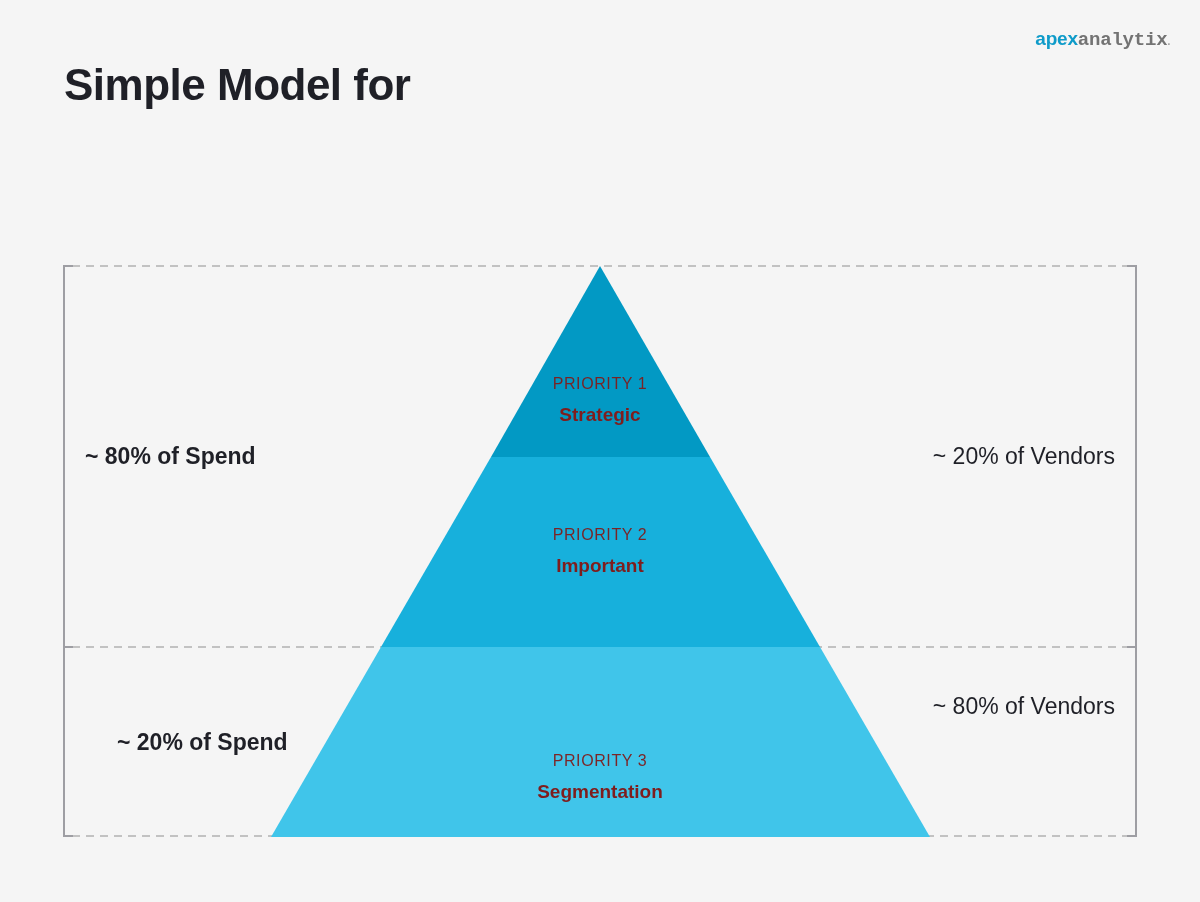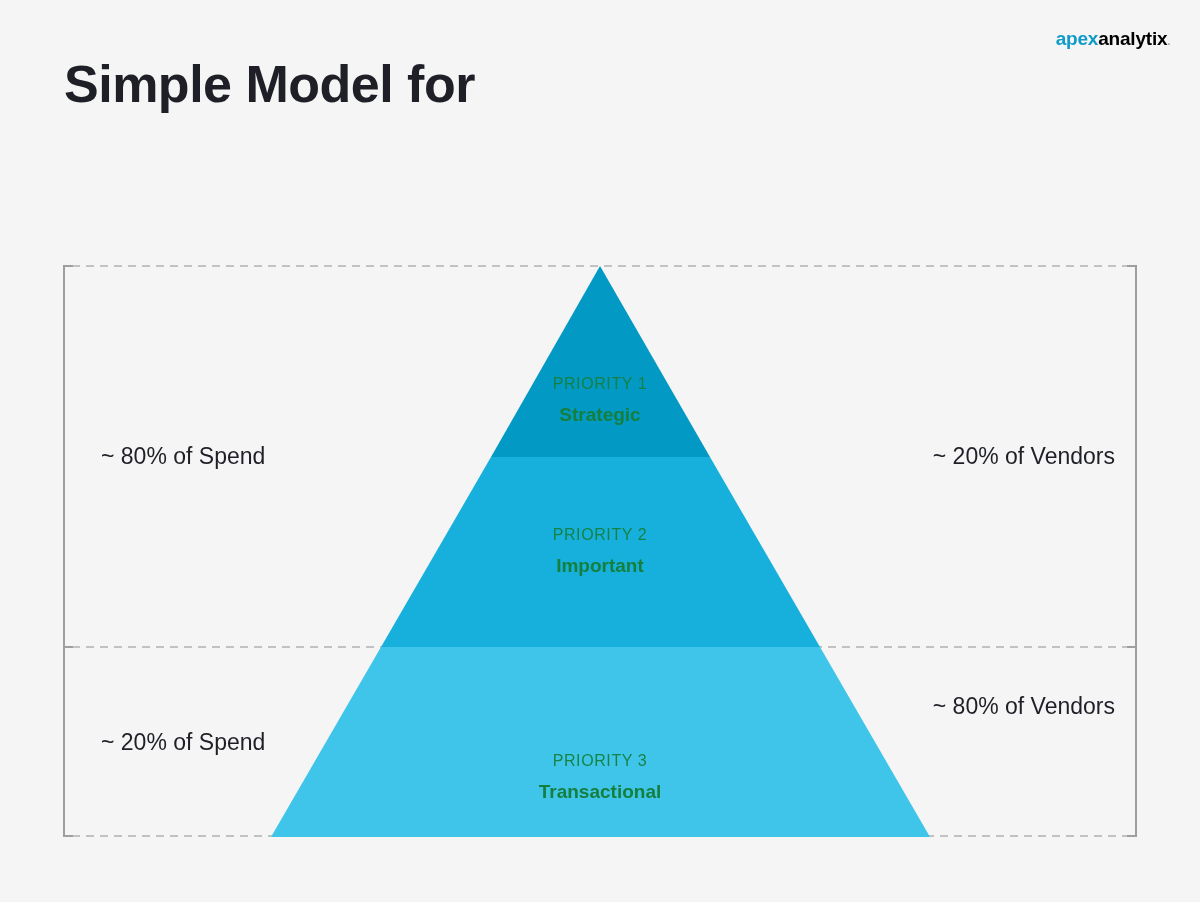--- a/index.html
+++ b/index.html
@@ -24,7 +24,7 @@
       letter-spacing: -0.2px;
     }
     .brand .apex { color: #0e9bc9; }
-    .brand .analytix { color: #000000; }
+    .brand .analytix { color: #737373; font-family: Liberation Mono, monospace; }
     .brand .dot { color: #9a9a9a; font-size: 10px; }
     .title {
       position: absolute;

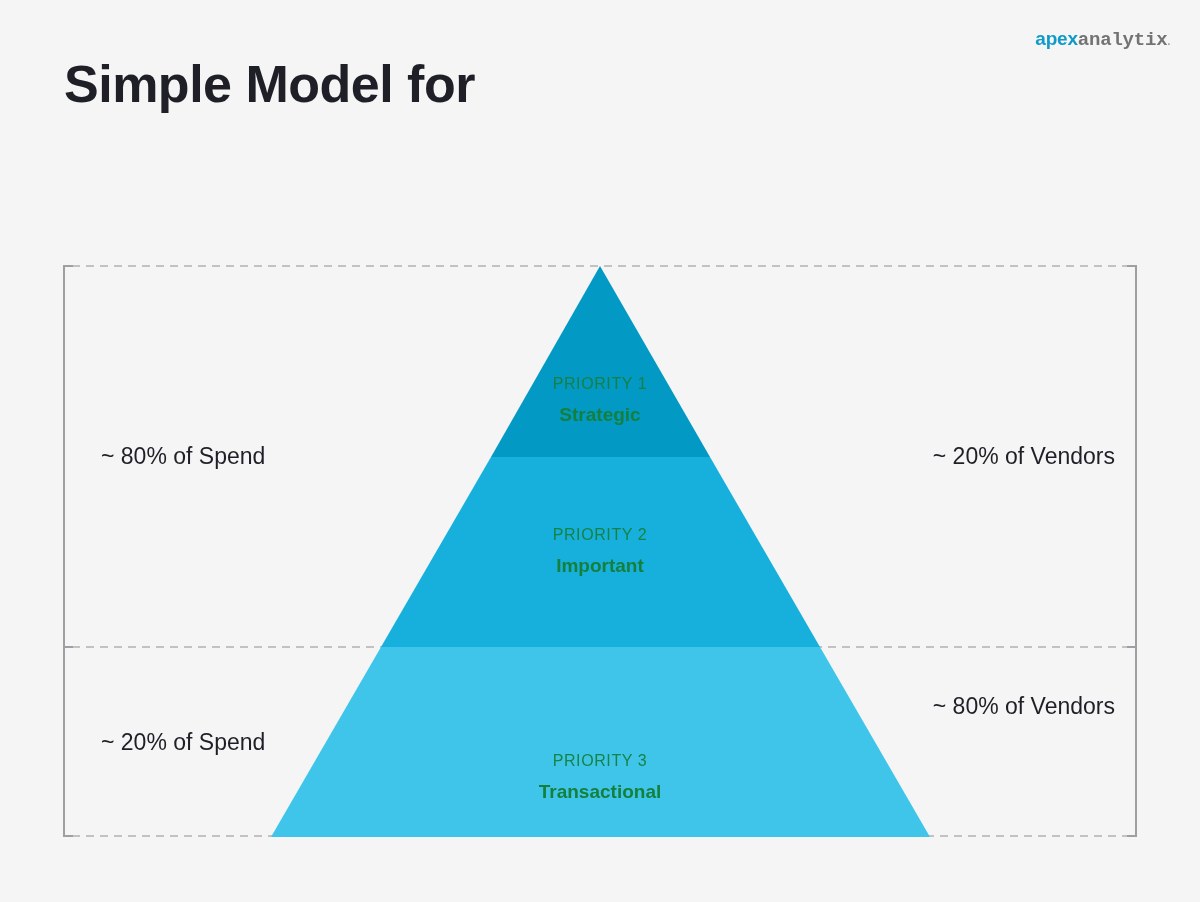--- a/index.html
+++ b/index.html
@@ -31,7 +31,7 @@
       left: 64px;
       top: 58px;
       margin: 0;
-      font-size: 52px;
+      font-size: 44px;
       line-height: 53px;
       font-weight: 700;
       color: #1f2027;

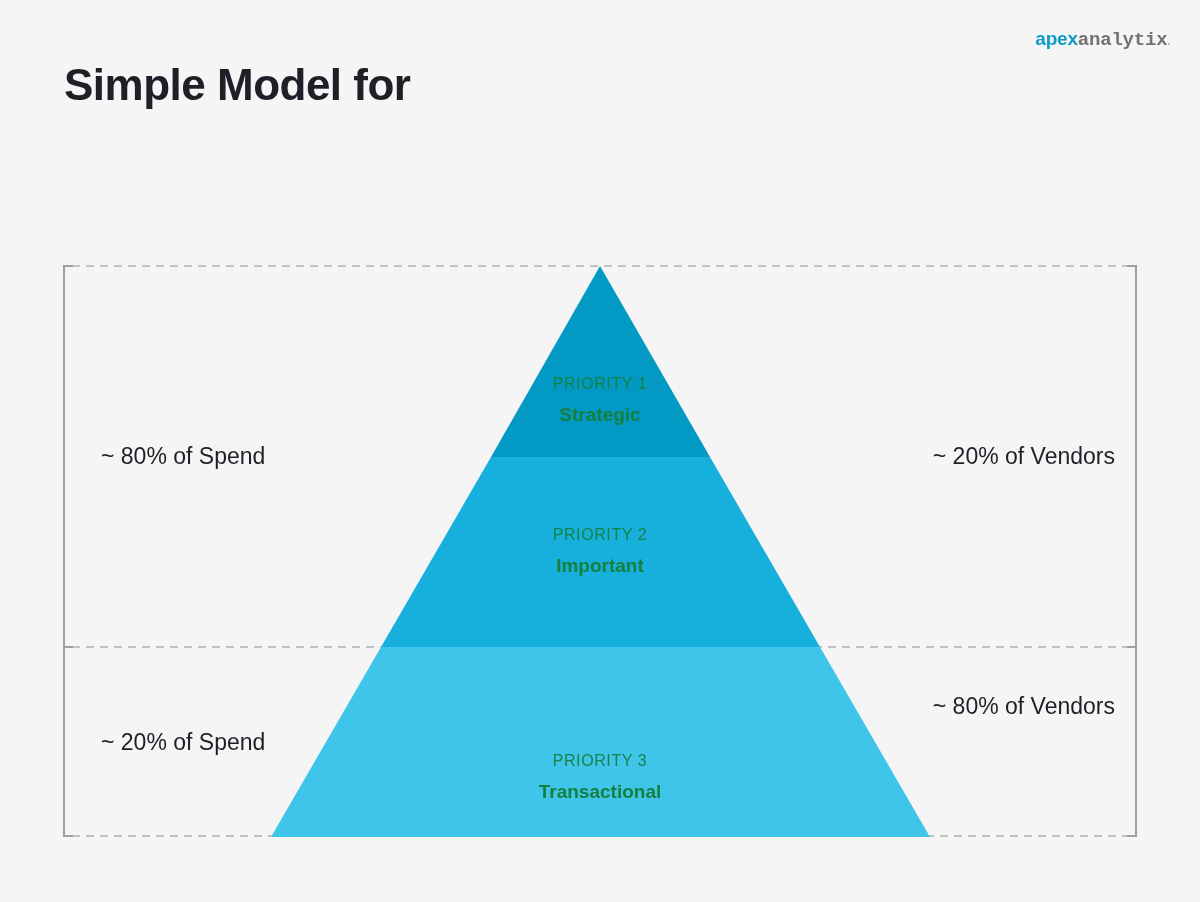--- a/index.html
+++ b/index.html
@@ -57,7 +57,7 @@
       left: 450px;
       width: 300px;
       text-align: center;
-      color: #15803d;
+      color: #7f1d1d;
     }
     .tier-text .priority {
       display: block;

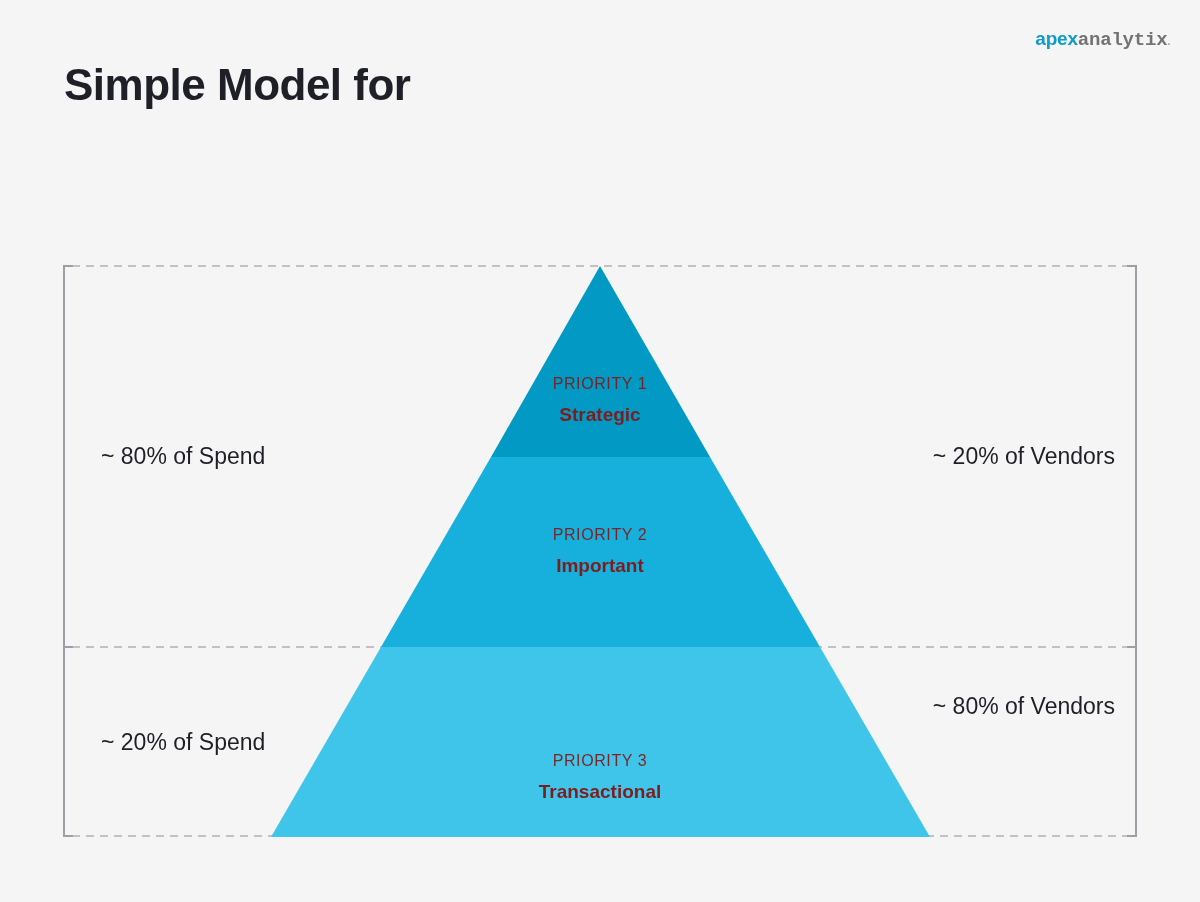--- a/index.html
+++ b/index.html
@@ -50,7 +50,7 @@
       line-height: 28px;
       white-space: nowrap;
     }
-    .side-label.left { left: 101px; }
+    .side-label.left { left: 85px; font-weight: bold; }
     .side-label.right { right: 85px; text-align: right; }
     .tier-text {
       position: absolute;

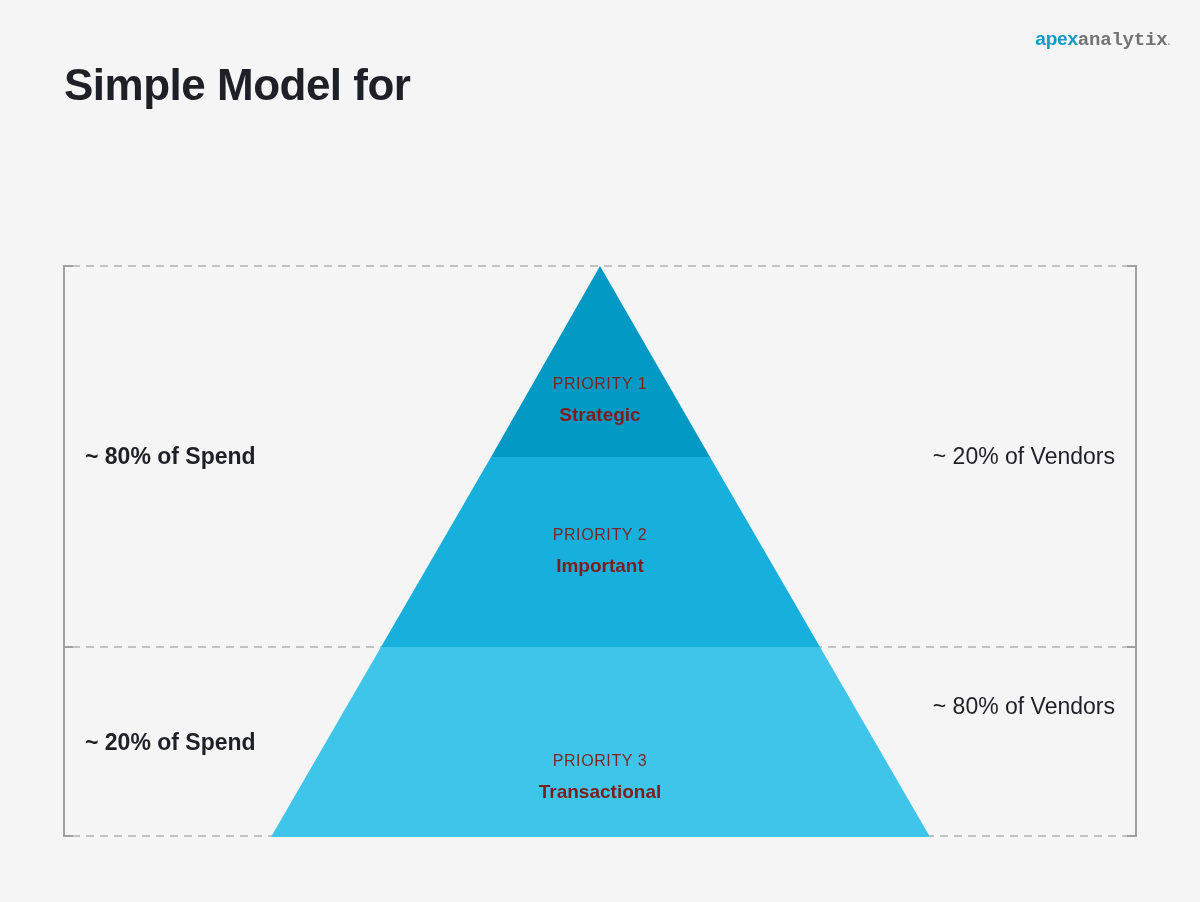--- a/index.html
+++ b/index.html
@@ -120,7 +120,7 @@
 
 <div class="side-label left" style="top:442px;">~ 80% of Spend</div>
 <div class="side-label right" style="top:442px;">~ 20% of Vendors</div>
-<div class="side-label left" style="top:728px;">~ 20% of Spend</div>
+<div class="side-label left" style="top:728px;margin-left:32px;">~ 20% of Spend</div>
 <div class="side-label right" style="top:692px;">~ 80% of Vendors</div>
 
 </body></html>

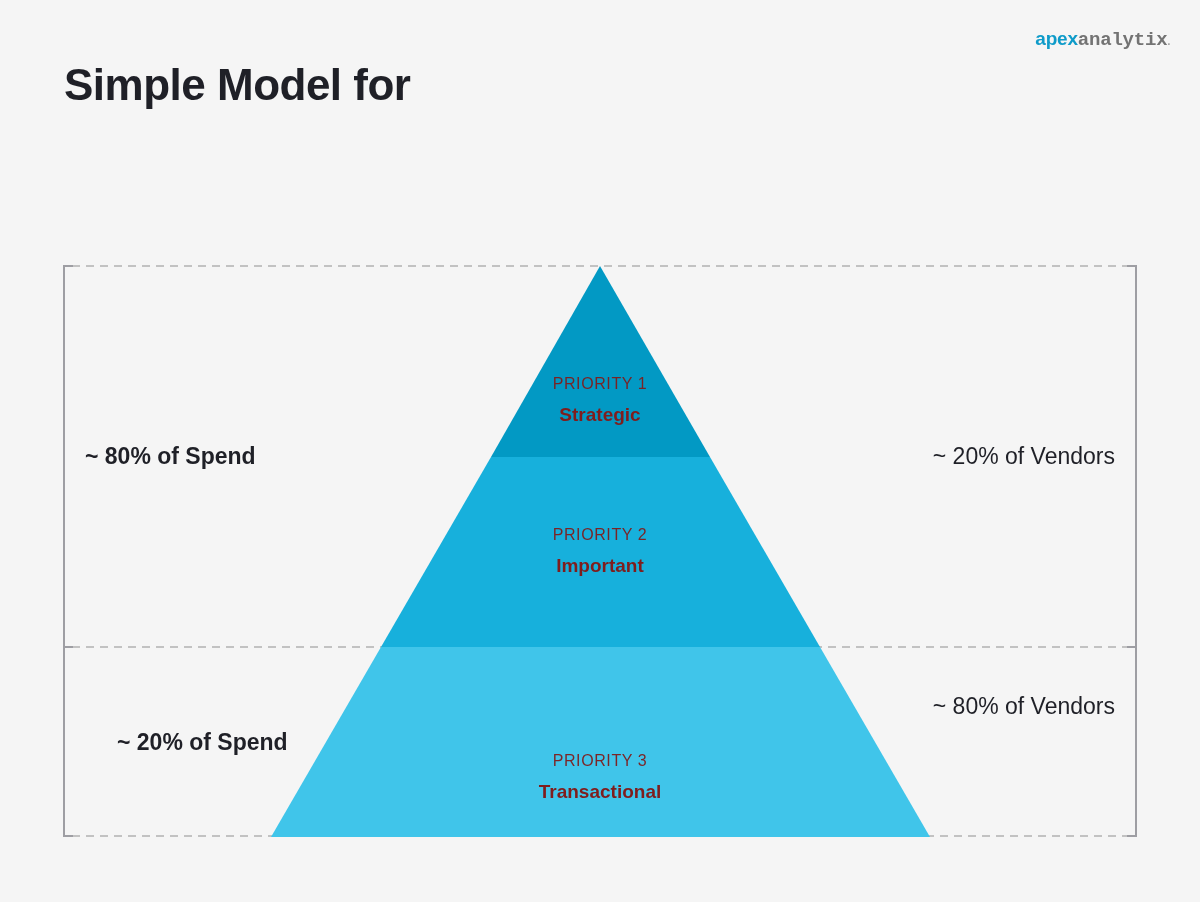--- a/index.html
+++ b/index.html
@@ -115,7 +115,7 @@
 </div>
 <div class="tier-text" style="top:751px;">
   <span class="priority">PRIORITY 3</span>
-  <span class="name">Transactional</span>
+  <span class="name">Segmentation</span>
 </div>
 
 <div class="side-label left" style="top:442px;">~ 80% of Spend</div>

